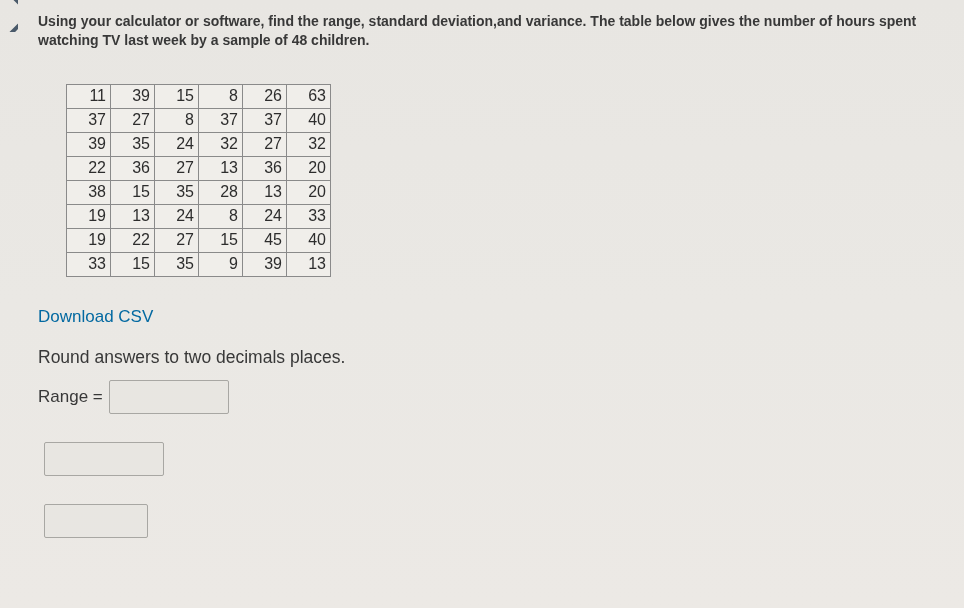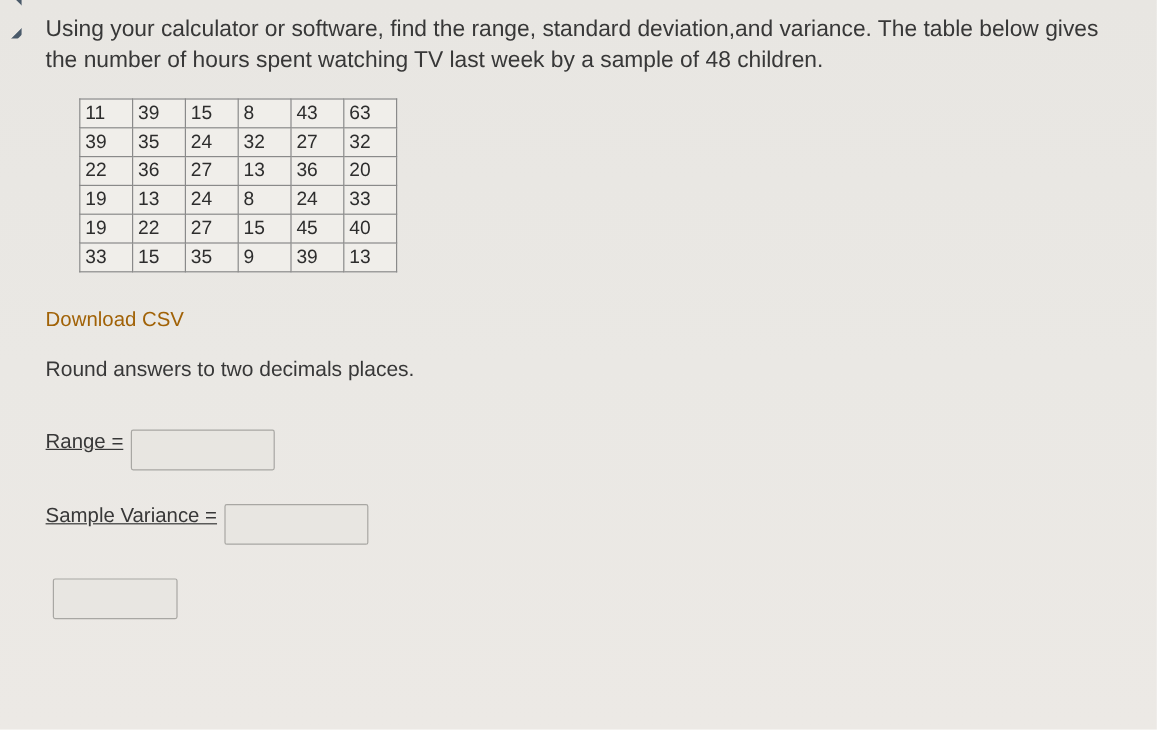--- a/index.html
+++ b/index.html
@@ -17,11 +17,11 @@
       position: relative;
     }
     .question-text {
-      font-size: 19px;
+      font-size: 14px;
       line-height: 1.35;
       color: #383838;
-      margin-bottom: 19px;
-      font-weight: 400;
+      margin-bottom: 34px;
+      font-weight: 700;
     }
     .data-table {
       border-collapse: collapse;

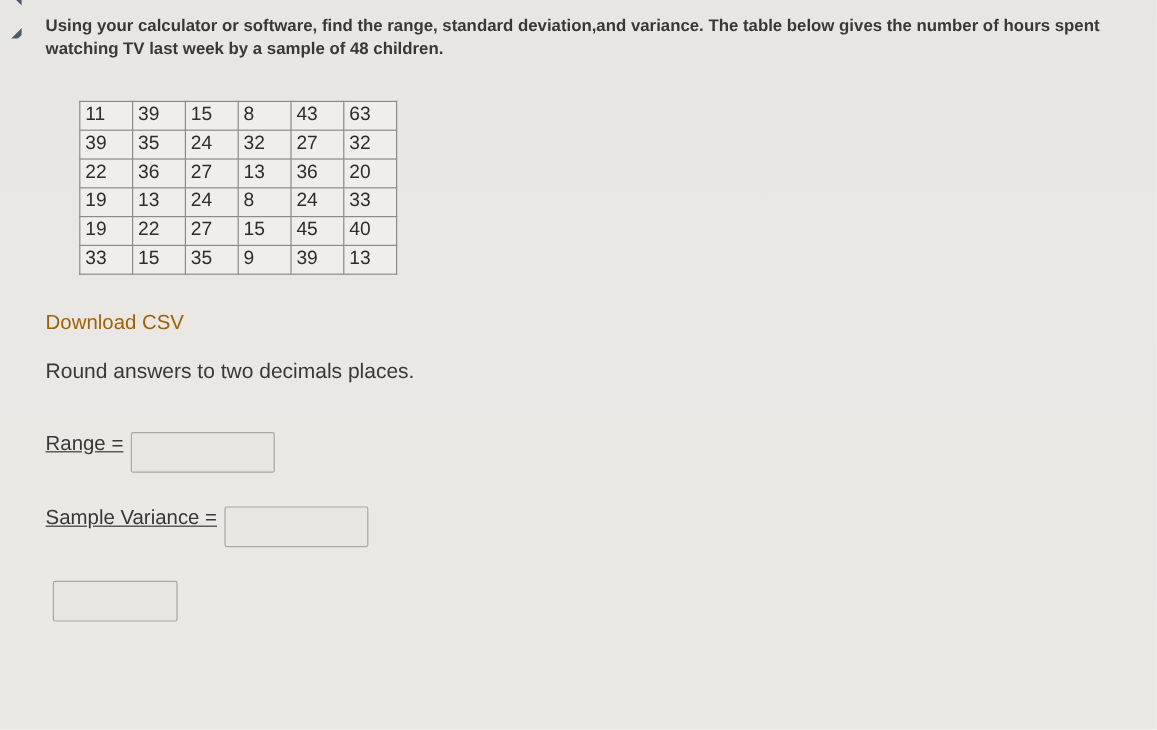--- a/index.html
+++ b/index.html
@@ -33,7 +33,7 @@
       border: 1px solid #8a8a8a;
       width: 44px;
       height: 24px;
-      text-align: left;
+      text-align: right;
       font-size: 16px;
       color: #2d2d2d;
       padding: 0 4px;

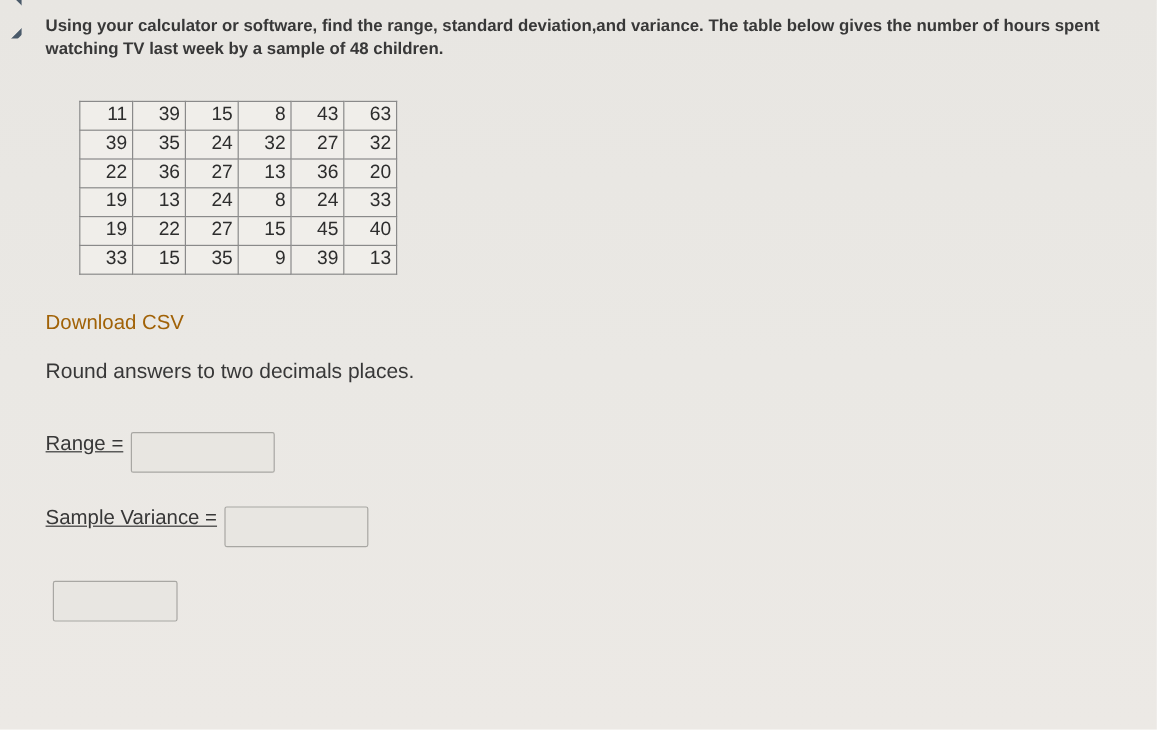--- a/index.html
+++ b/index.html
@@ -109,7 +109,7 @@
         <td>39</td>
         <td>15</td>
         <td>8</td>
-        <td>43</td>
+        <td>26</td>
         <td>63</td>
       </tr>
       <tr>

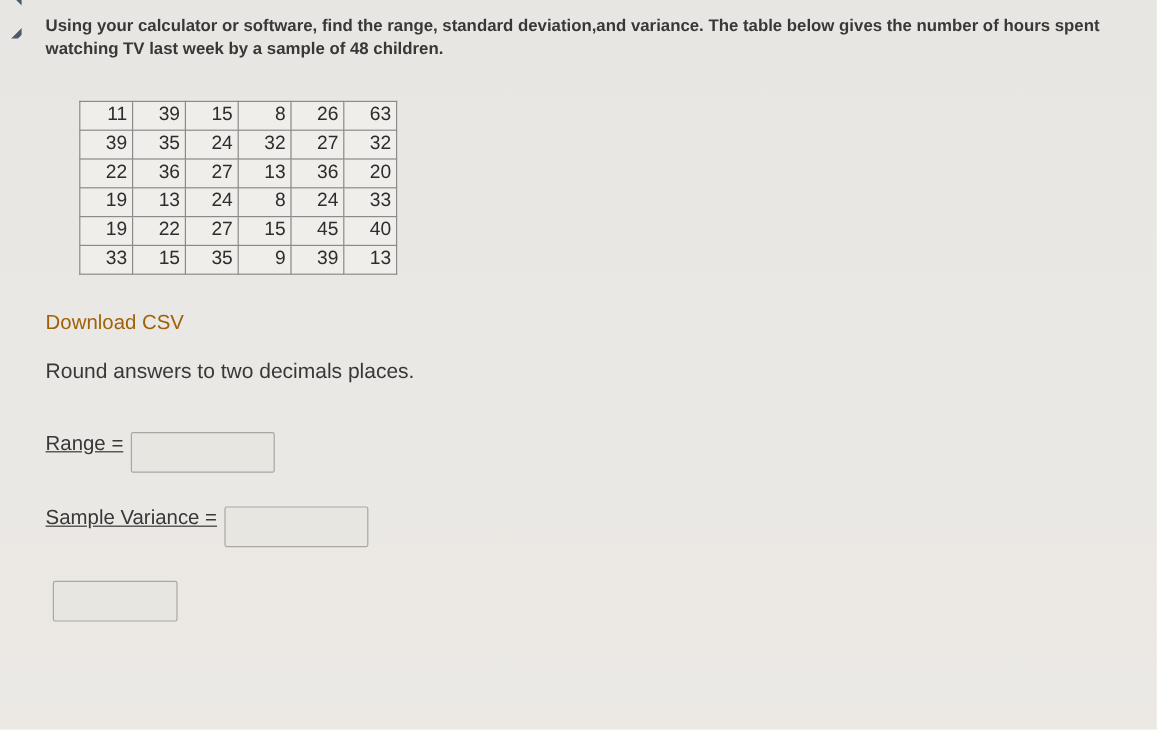--- a/index.html
+++ b/index.html
@@ -113,6 +113,14 @@
         <td>63</td>
       </tr>
       <tr>
+        <td>37</td>
+        <td>27</td>
+        <td>8</td>
+        <td>37</td>
+        <td>37</td>
+        <td>40</td>
+      </tr>
+      <tr>
         <td>39</td>
         <td>35</td>
         <td>24</td>

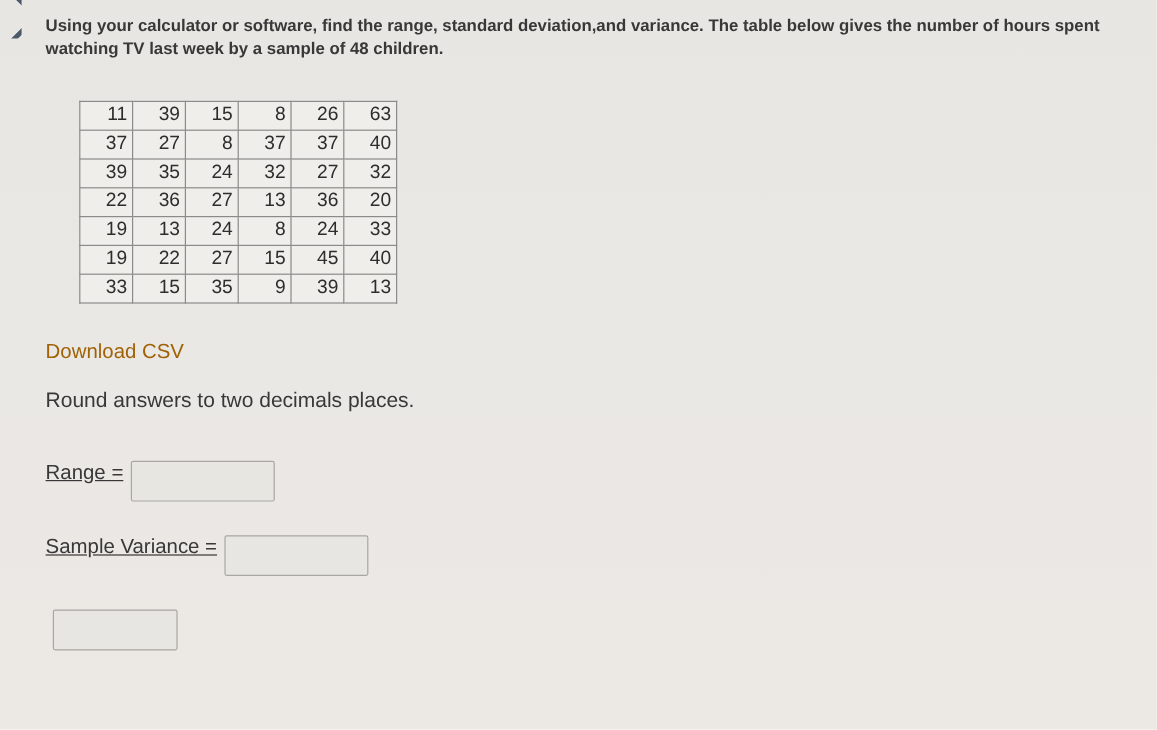--- a/index.html
+++ b/index.html
@@ -137,6 +137,14 @@
         <td>20</td>
       </tr>
       <tr>
+        <td>38</td>
+        <td>15</td>
+        <td>35</td>
+        <td>28</td>
+        <td>13</td>
+        <td>20</td>
+      </tr>
+      <tr>
         <td>19</td>
         <td>13</td>
         <td>24</td>

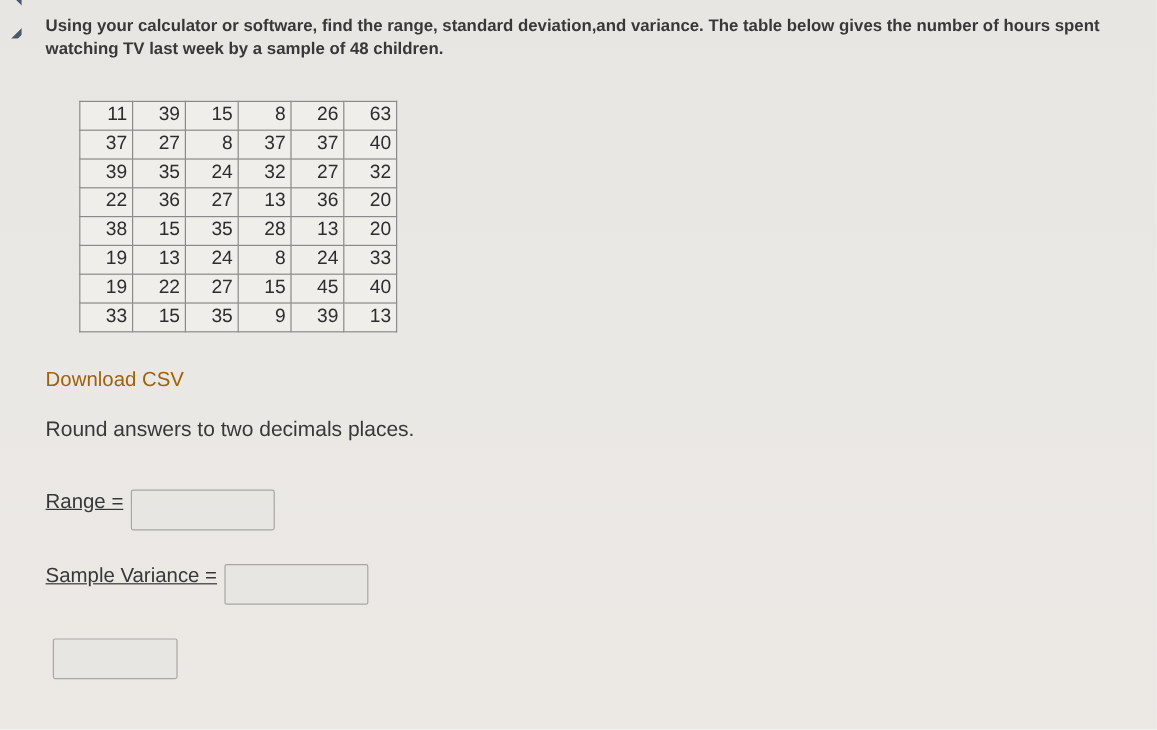--- a/index.html
+++ b/index.html
@@ -39,7 +39,7 @@
       padding: 0 4px;
     }
     .csv-link {
-      color: #a16207;
+      color: #0369a1;
       font-size: 17px;
       margin-bottom: 20px;
       display: inline-block;

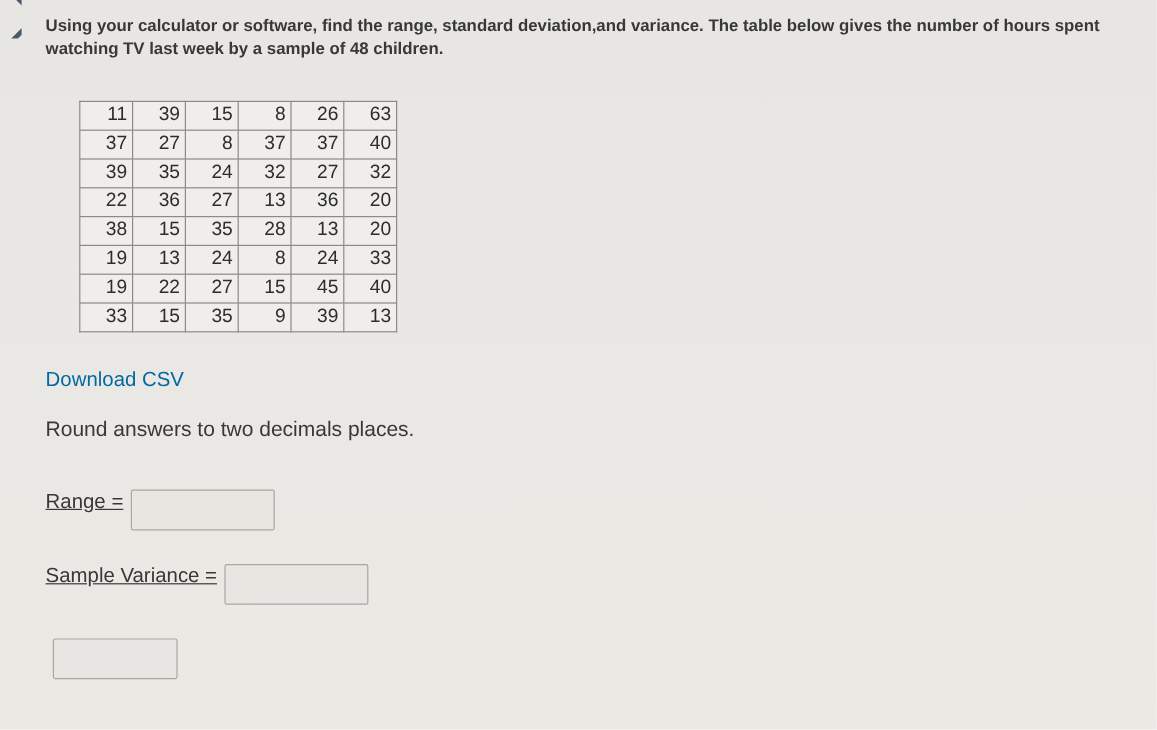--- a/index.html
+++ b/index.html
@@ -48,7 +48,7 @@
     .instruction {
       font-size: 17.5px;
       color: #383838;
-      margin-bottom: 40px;
+      margin-bottom: 12px;
     }
     .answer-row {
       margin-bottom: 28px;

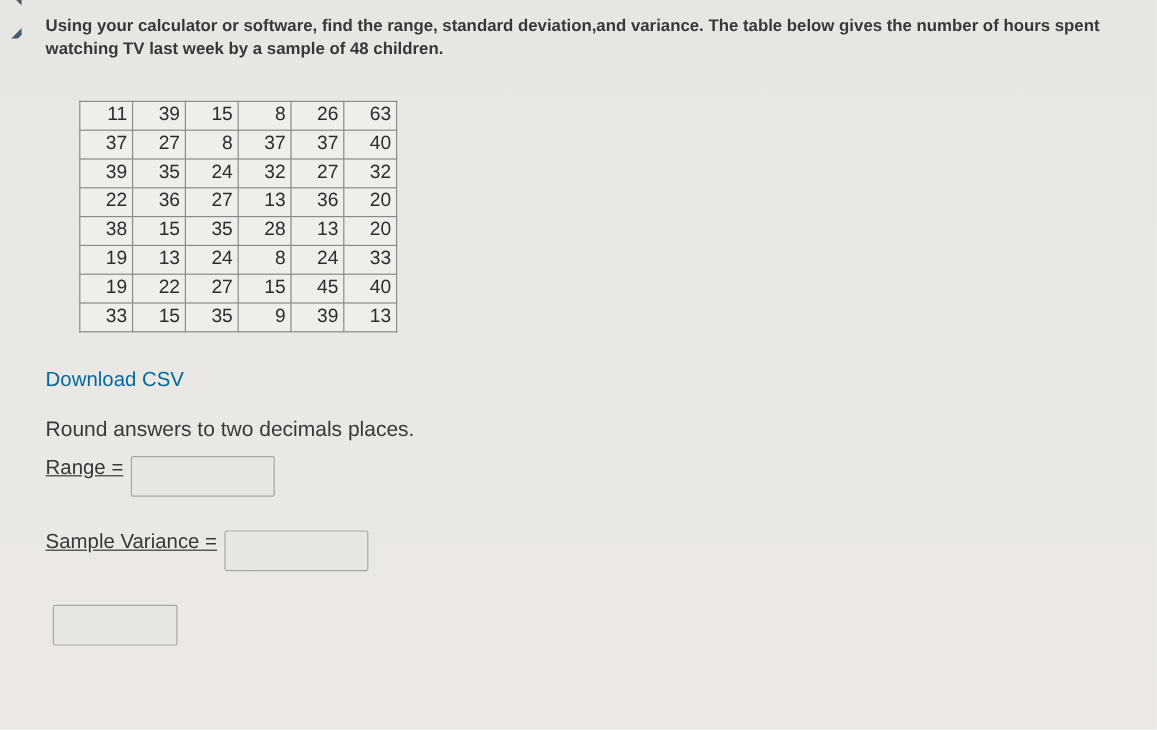--- a/index.html
+++ b/index.html
@@ -53,10 +53,9 @@
     .answer-row {
       margin-bottom: 28px;
       display: flex;
-      align-items: flex-start;
+      align-items: center;
       font-size: 17px;
       color: #383838;
-      text-decoration: underline;
     }
     .answer-row label {
       white-space: nowrap;

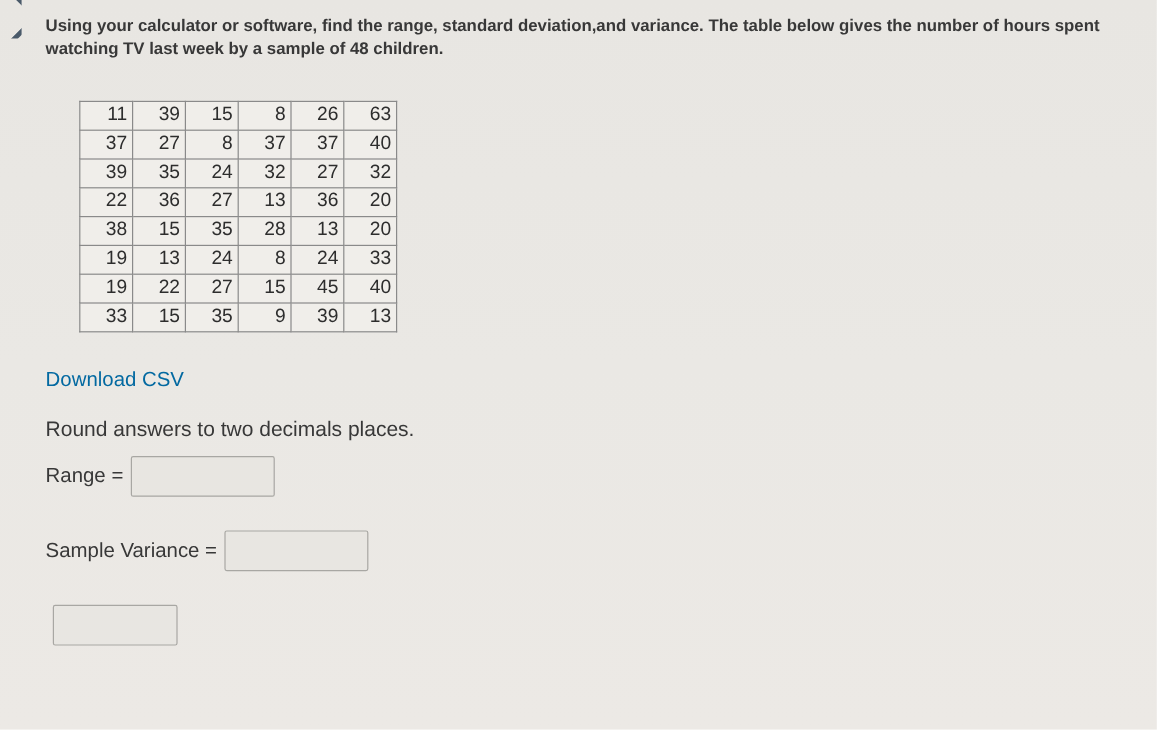--- a/index.html
+++ b/index.html
@@ -180,7 +180,6 @@
 </div>
 
 <div class="answer-row">
-  <label>Sample Variance =</label>
   <input class="answer-input input-var" type="text" value="" style="">
 </div>
 

